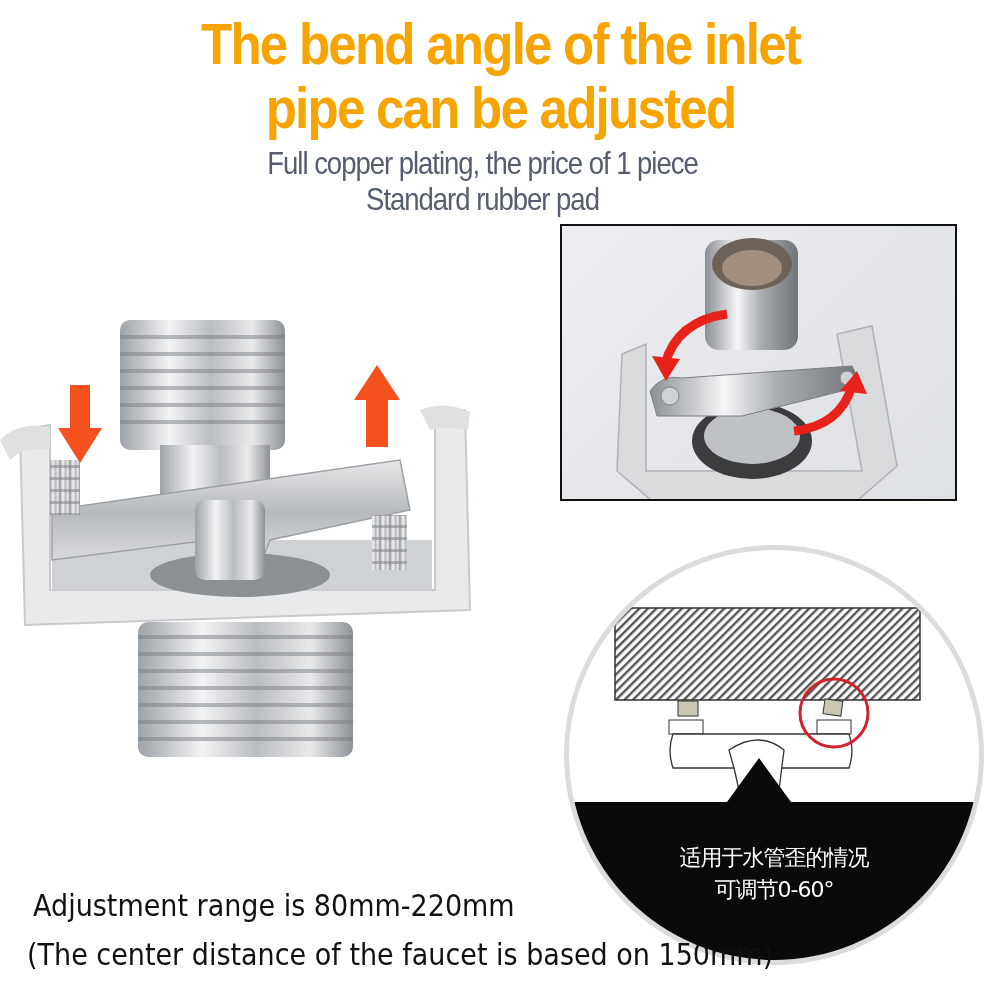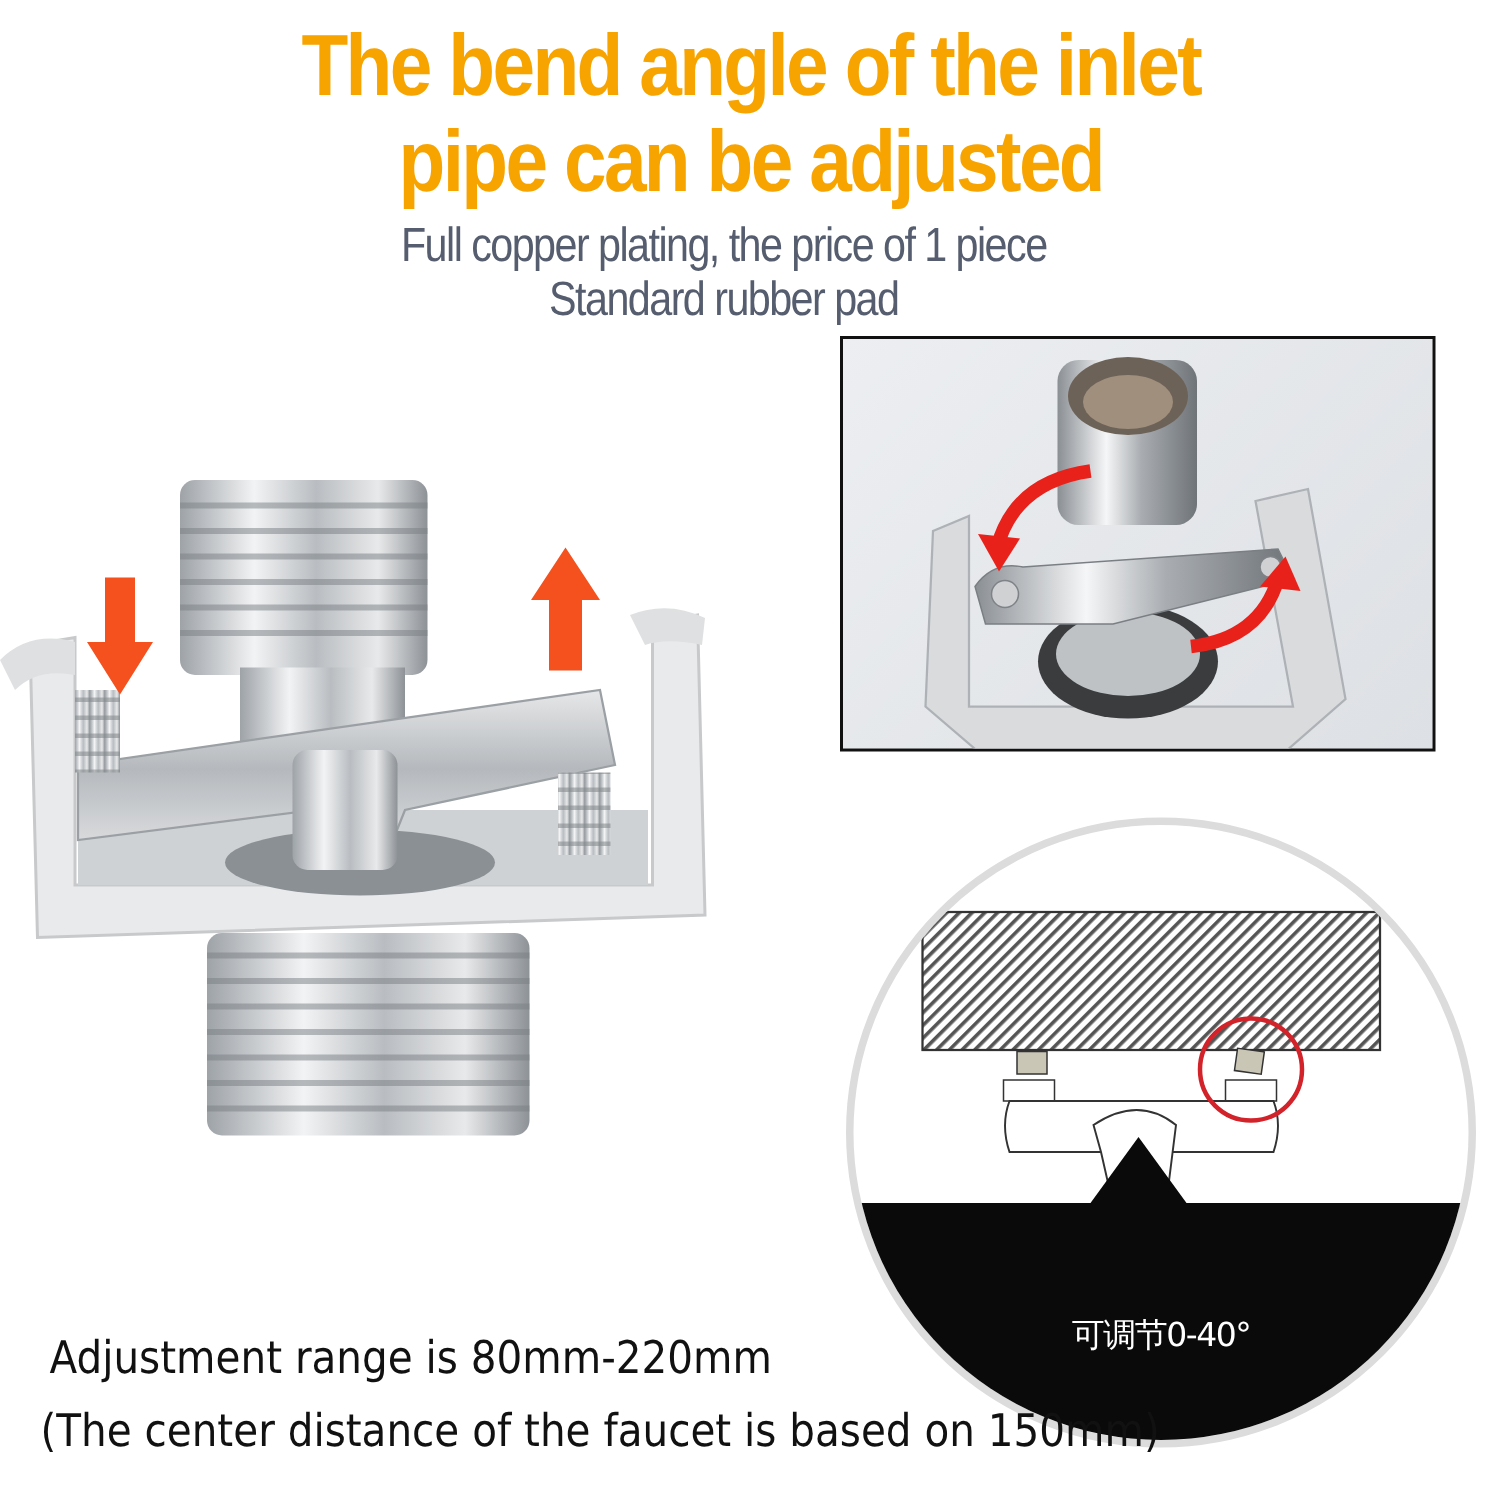--- a/index.html
+++ b/index.html
@@ -183,6 +183,7 @@
 
     <path d="M0 252 L158 252 L190 208 L222 252 L410 252 L410 410 L0 410 Z" fill="#0a0a0a"></path>
   </svg>
+  <div class="diagram-caption c1">适用于水管歪的情况</div>
   <div class="diagram-caption c2">可调节0-40°</div>
 </div>
 

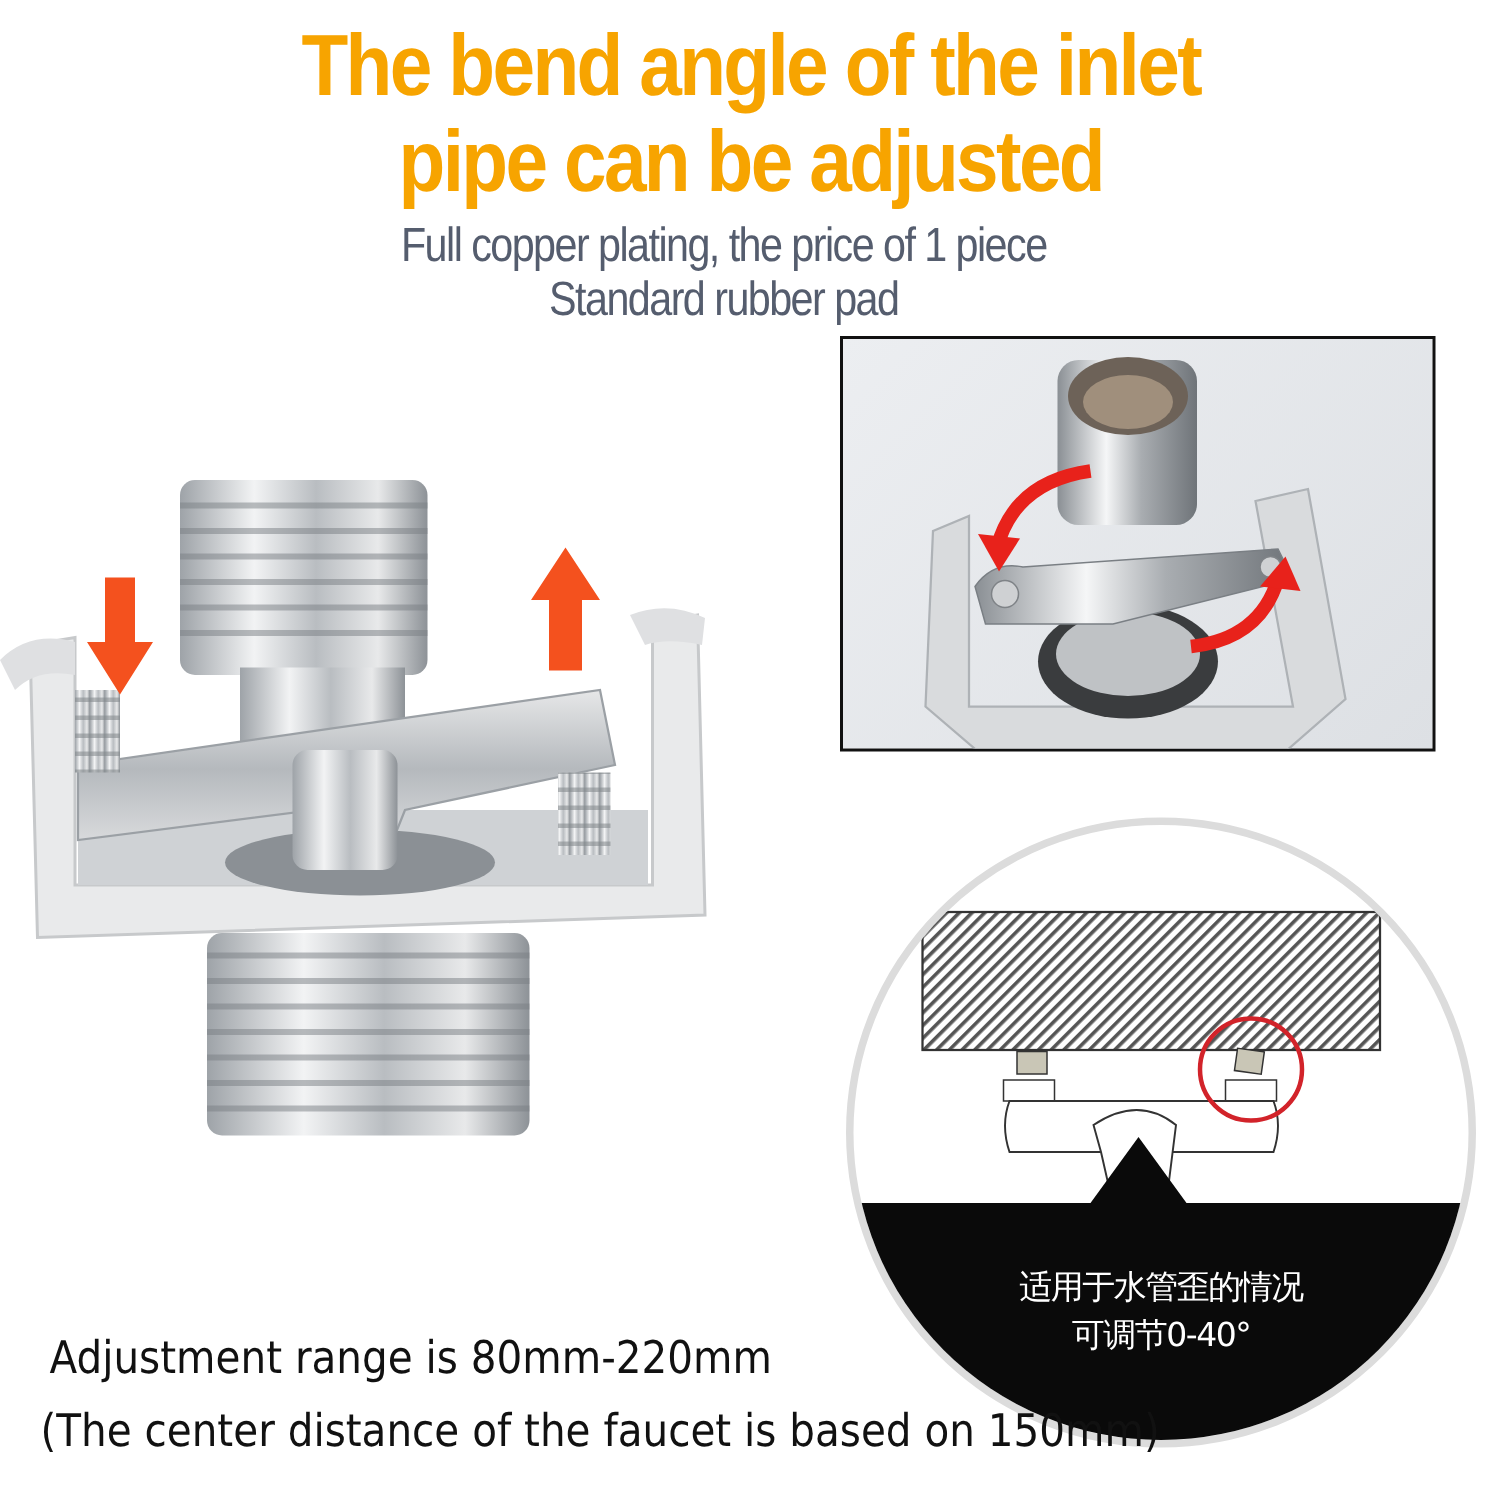--- a/index.html
+++ b/index.html
@@ -184,7 +184,7 @@
     <path d="M0 252 L158 252 L190 208 L222 252 L410 252 L410 410 L0 410 Z" fill="#0a0a0a"></path>
   </svg>
   <div class="diagram-caption c1">适用于水管歪的情况</div>
-  <div class="diagram-caption c2">可调节0-40°</div>
+  <div class="diagram-caption c2">可调节0-60°</div>
 </div>
 
 <div class="bottom-text b1">Adjustment range is 80mm-220mm</div>

